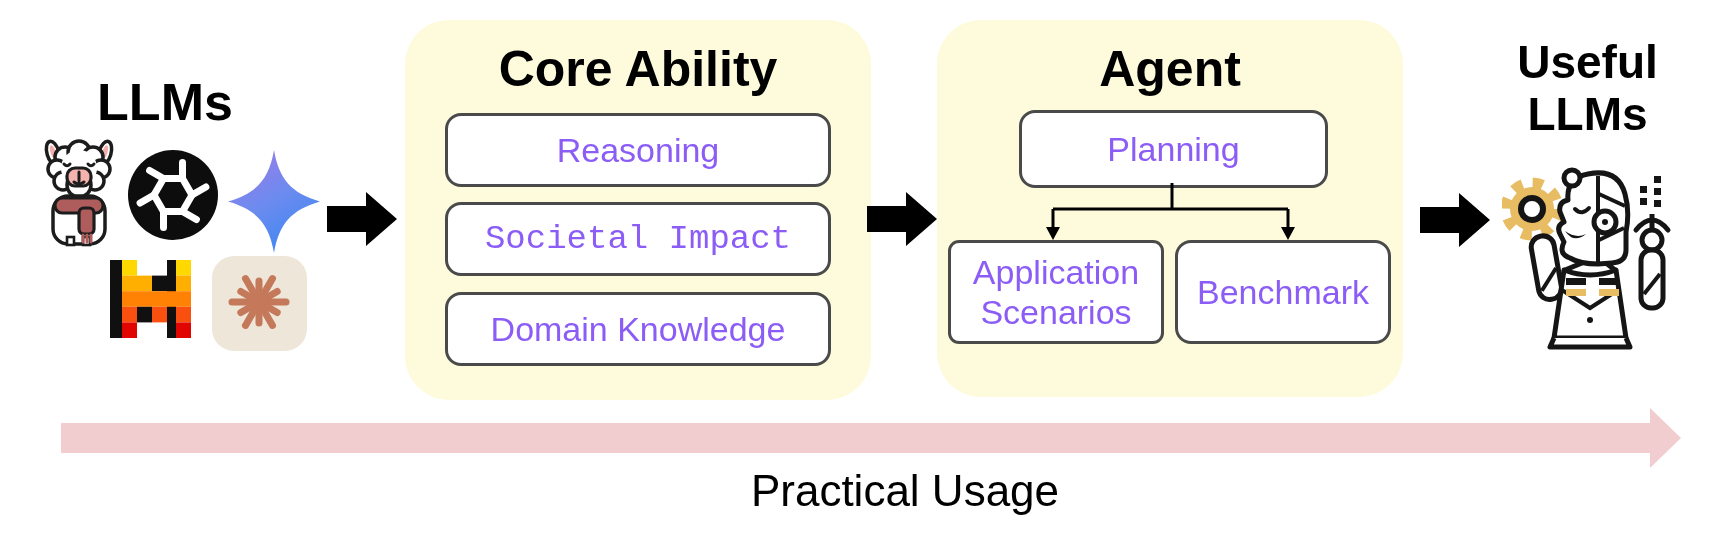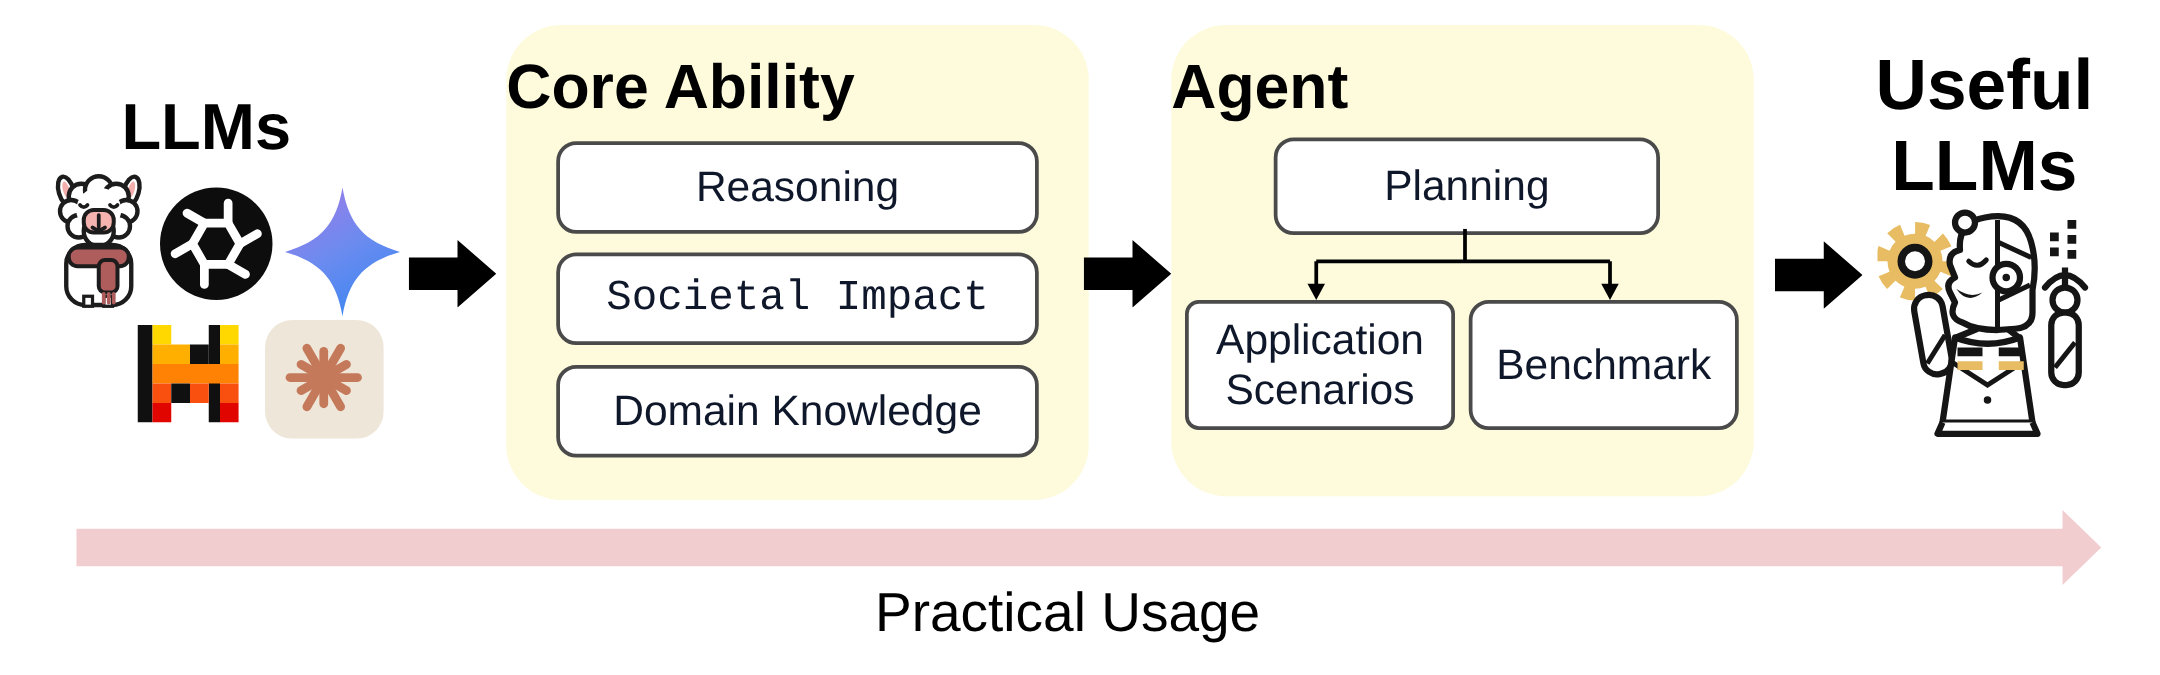--- a/index.html
+++ b/index.html
@@ -12,7 +12,7 @@
     position:absolute;background:#FDFBDC;border-radius:44px;
   }
   .panel-title{
-    position:absolute;left:0;top:24px;width:100%;text-align:left;
+    position:absolute;left:0;top:24px;width:100%;text-align:center;
     font-size:50px;font-weight:bold;line-height:1;letter-spacing:0px;
   }
   .wbox{

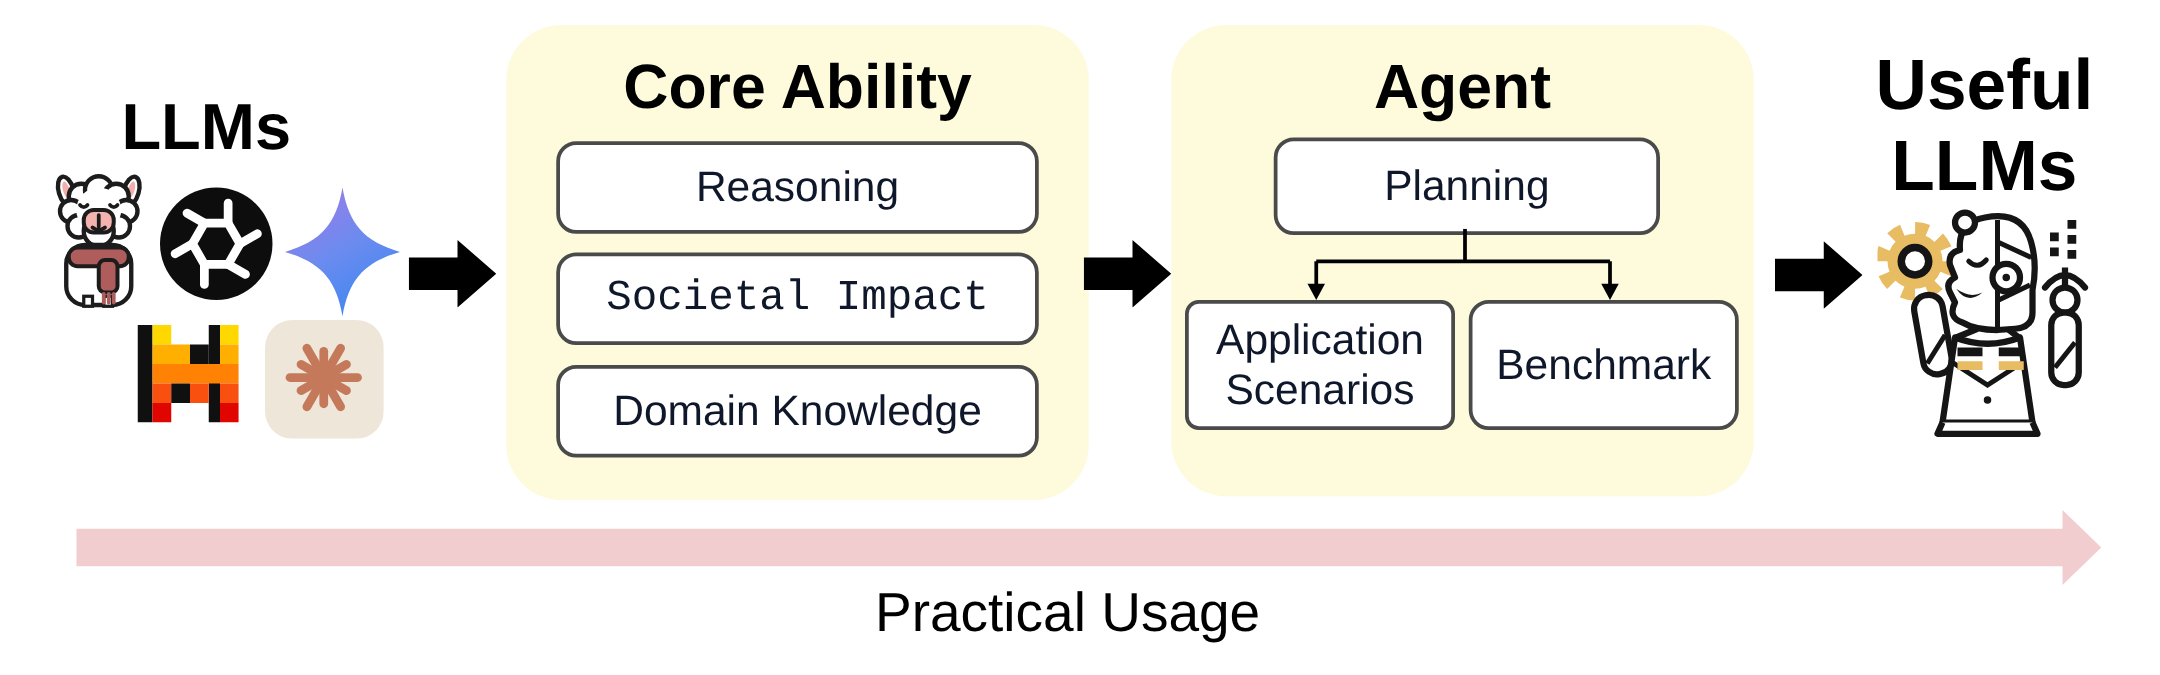--- a/index.html
+++ b/index.html
@@ -24,7 +24,7 @@
     position:absolute;text-align:center;font-weight:bold;line-height:1.0;
   }
   #llms-title{left:95px;top:76px;width:140px;font-size:52px;}
-  #useful-title{left:1495px;top:36px;width:185px;font-size:57px;line-height:1.14;}
+  #useful-title{left:1495px;top:36px;width:185px;font-size:46px;line-height:1.14;}
   #practical-label{
     position:absolute;left:700px;top:466px;width:410px;text-align:left;
     font-size:44px;font-weight:400;

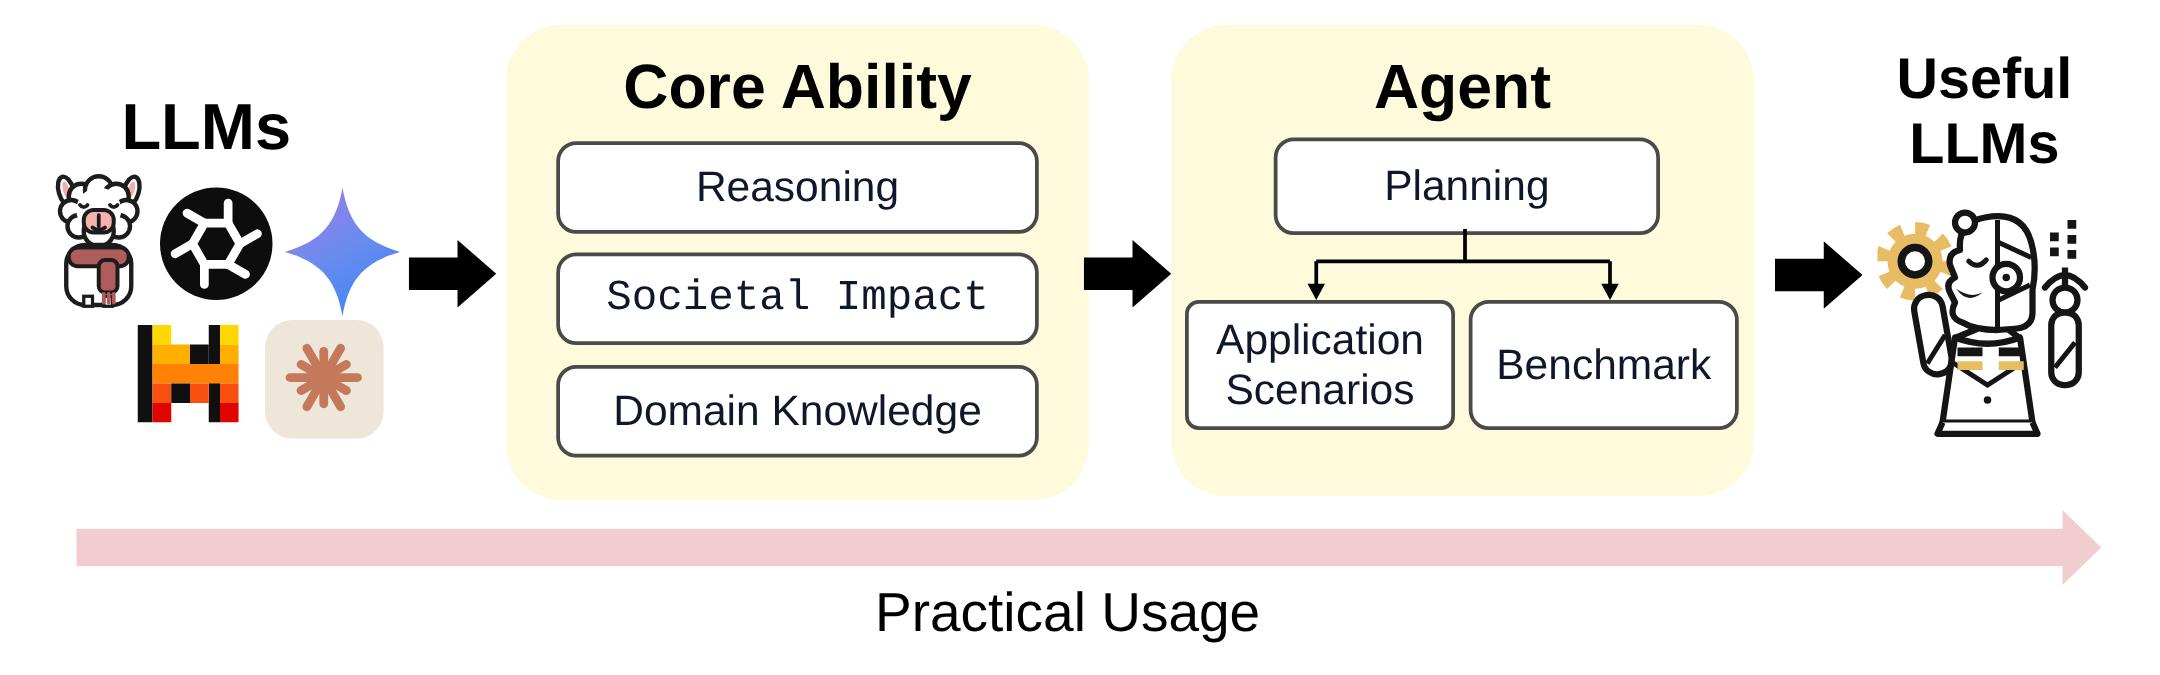--- a/index.html
+++ b/index.html
@@ -18,7 +18,7 @@
   .wbox{
     position:absolute;background:#ffffff;border:3px solid #4a4a4a;border-radius:16px;
     display:flex;align-items:center;justify-content:center;
-    font-size:34px;line-height:1.18;text-align:center;color:#0f172a;
+    font-size:34px;line-height:1.18;text-align:center;color:#8b5cf6;
   }
   .side-title{
     position:absolute;text-align:center;font-weight:bold;line-height:1.0;

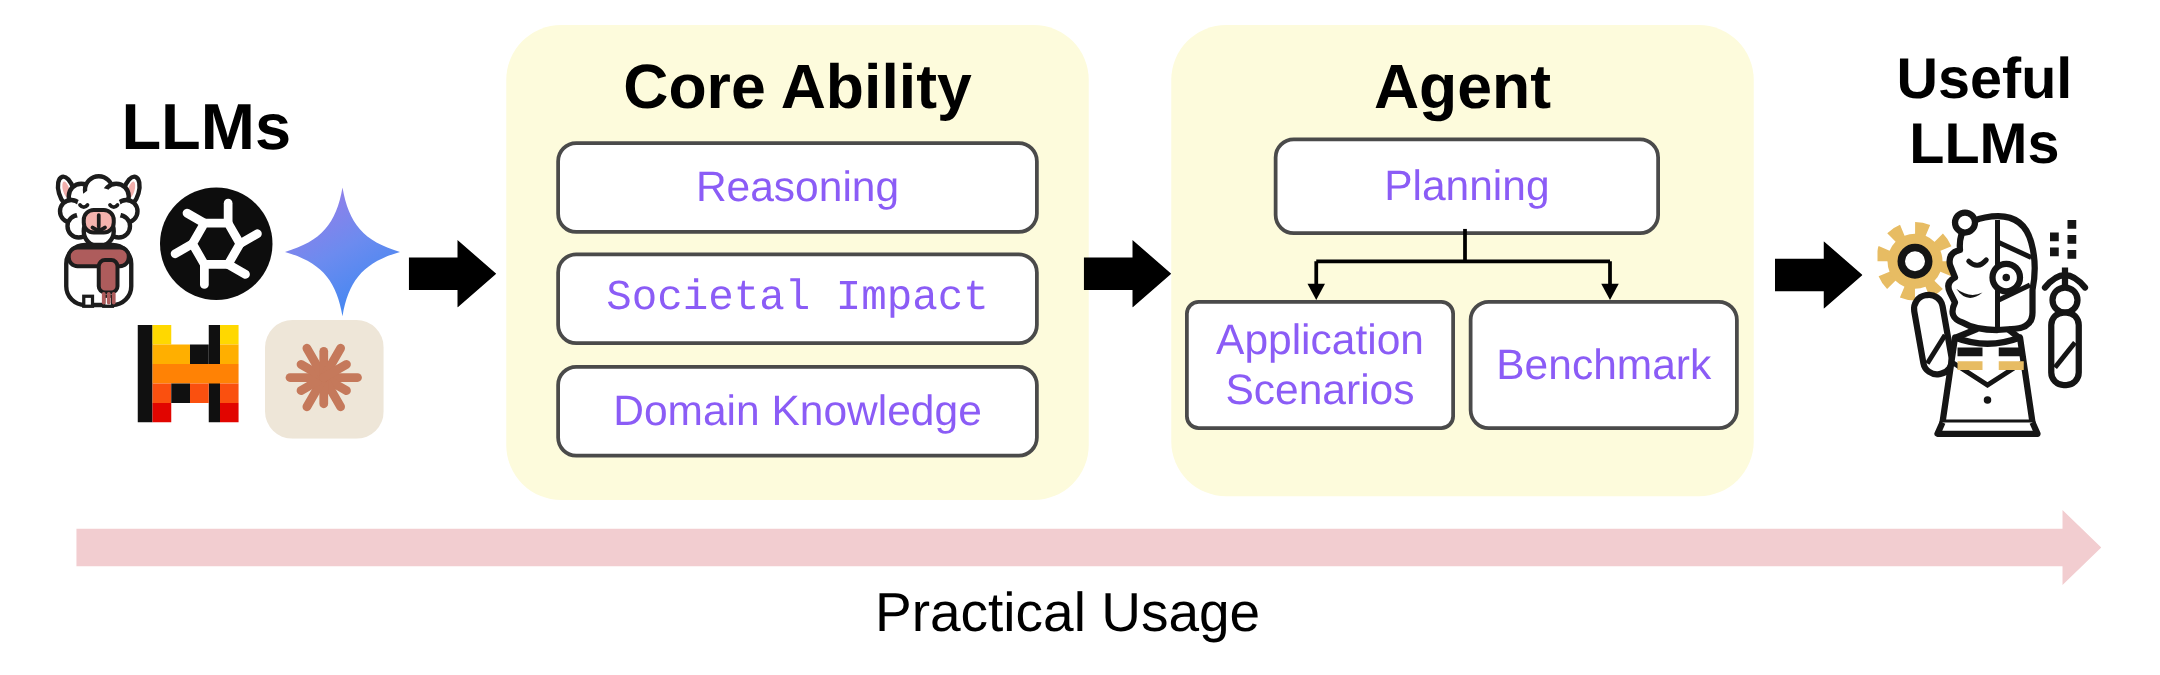--- a/index.html
+++ b/index.html
@@ -26,7 +26,7 @@
   #llms-title{left:95px;top:76px;width:140px;font-size:52px;}
   #useful-title{left:1495px;top:36px;width:185px;font-size:46px;line-height:1.14;}
   #practical-label{
-    position:absolute;left:700px;top:466px;width:410px;text-align:left;
+    position:absolute;left:700px;top:466px;width:410px;text-align:center;
     font-size:44px;font-weight:400;
   }
   svg{display:block;}

